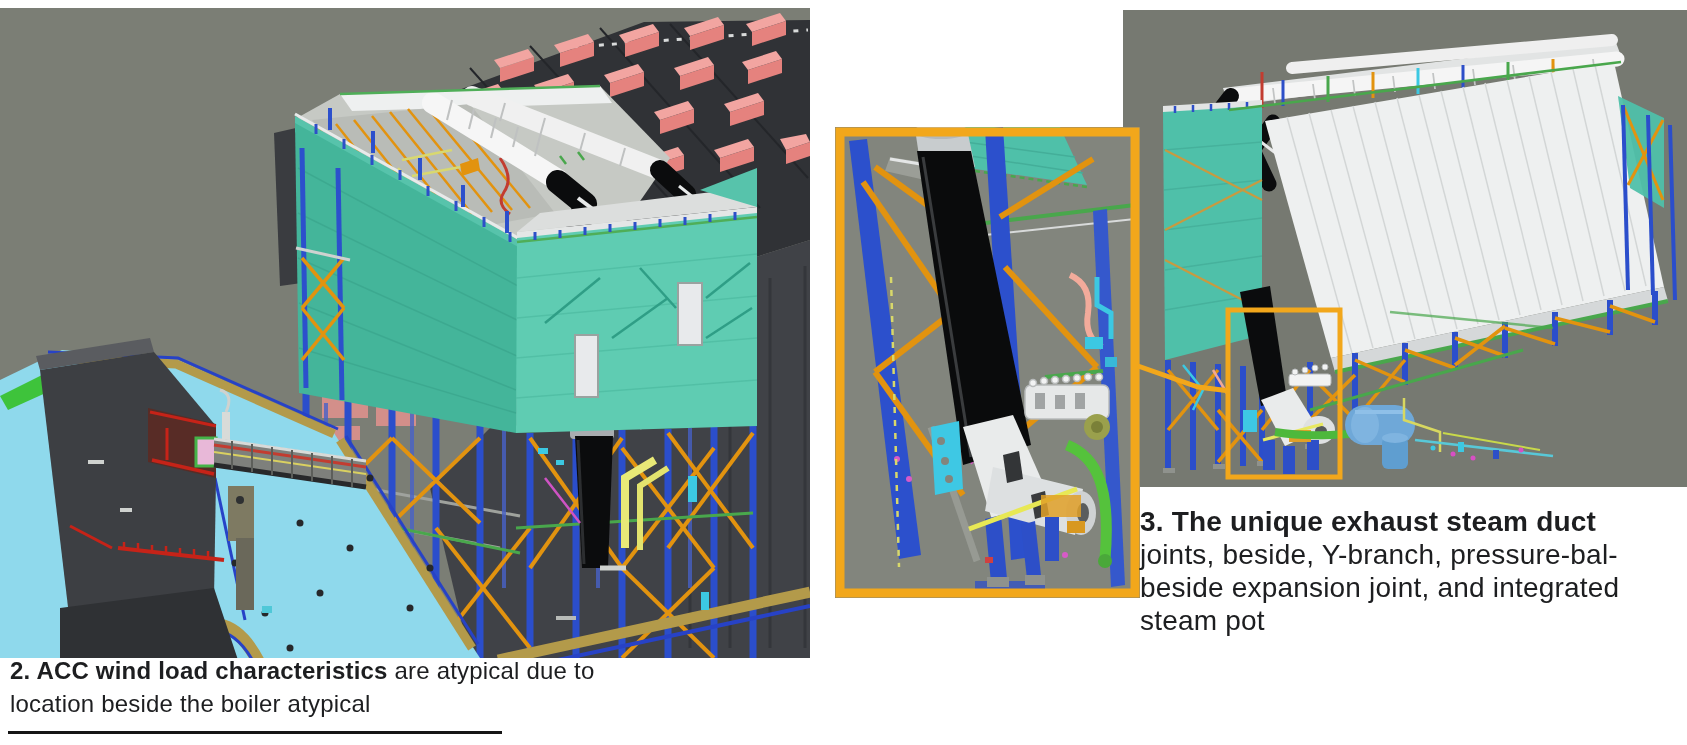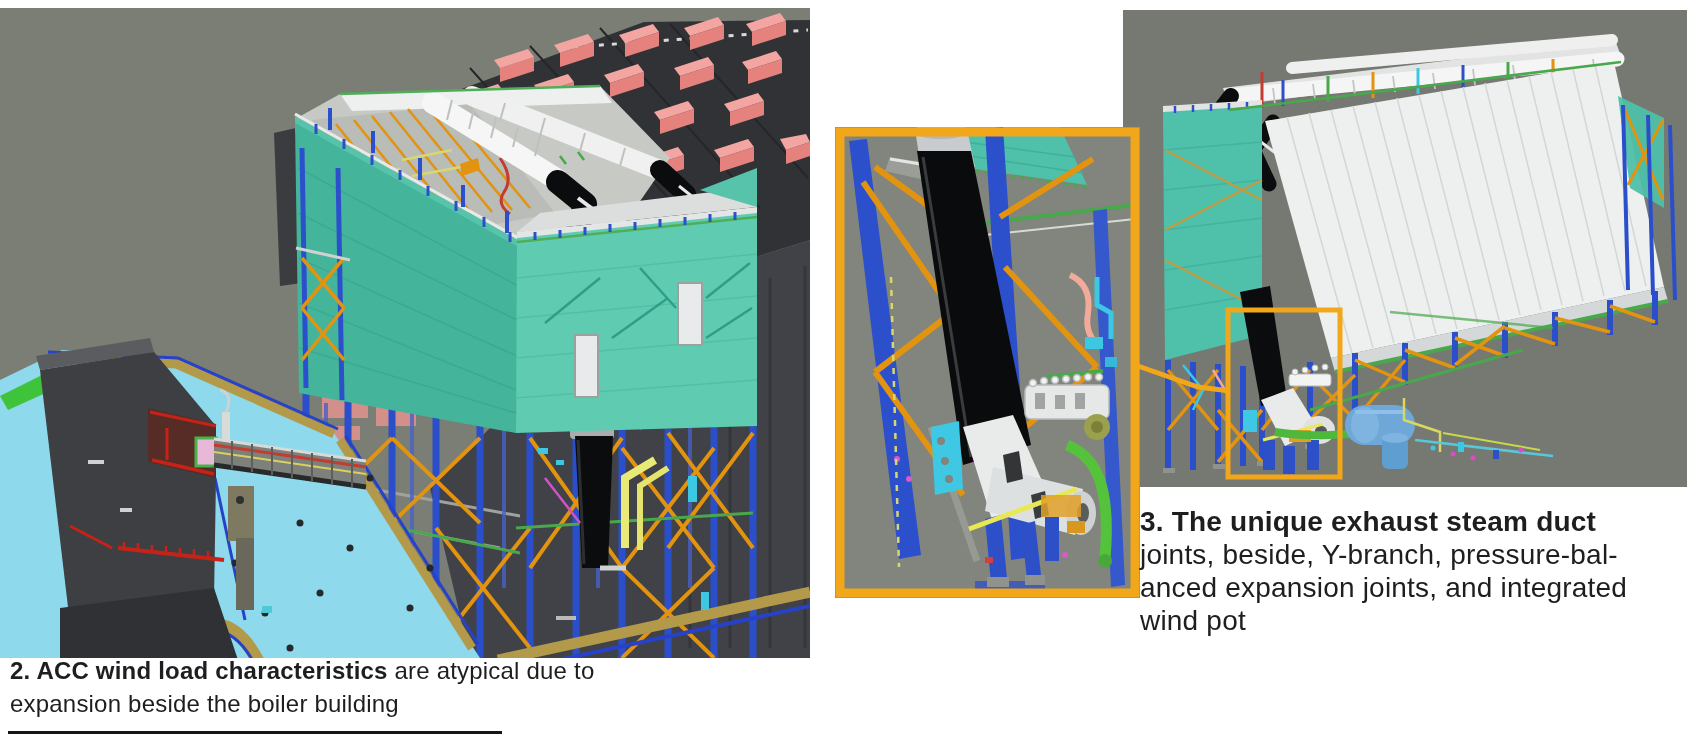--- a/index.html
+++ b/index.html
@@ -673,7 +673,7 @@
   <div class="caption cap3">
     <div class="ln bold">3. The unique exhaust steam duct</div>
     <div class="ln">joints, beside, Y-branch, pressure-bal-</div>
-    <div class="ln">anced expansion joints, and integrated</div>
+    <div class="ln">beside expansion joint, and integrated</div>
     <div class="ln">wind pot</div>
   </div>
 

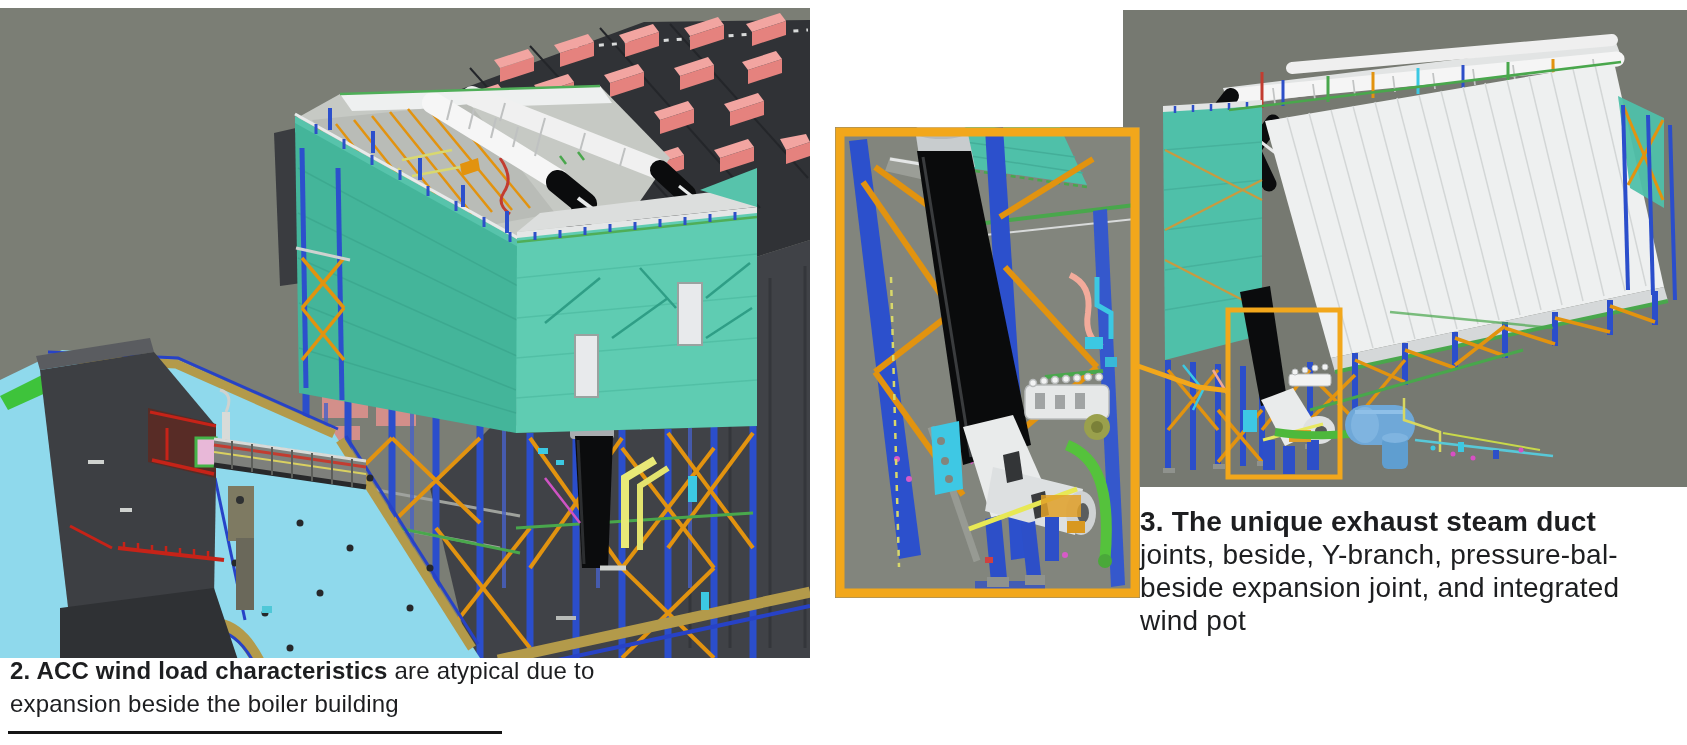--- a/index.html
+++ b/index.html
@@ -674,7 +674,7 @@
     <div class="ln bold">3. The unique exhaust steam duct</div>
     <div class="ln">joints, beside, Y-branch, pressure-bal-</div>
     <div class="ln">beside expansion joint, and integrated</div>
-    <div class="ln">wind pot</div>
+    <div class="ln">steam pot</div>
   </div>
 
 </div>

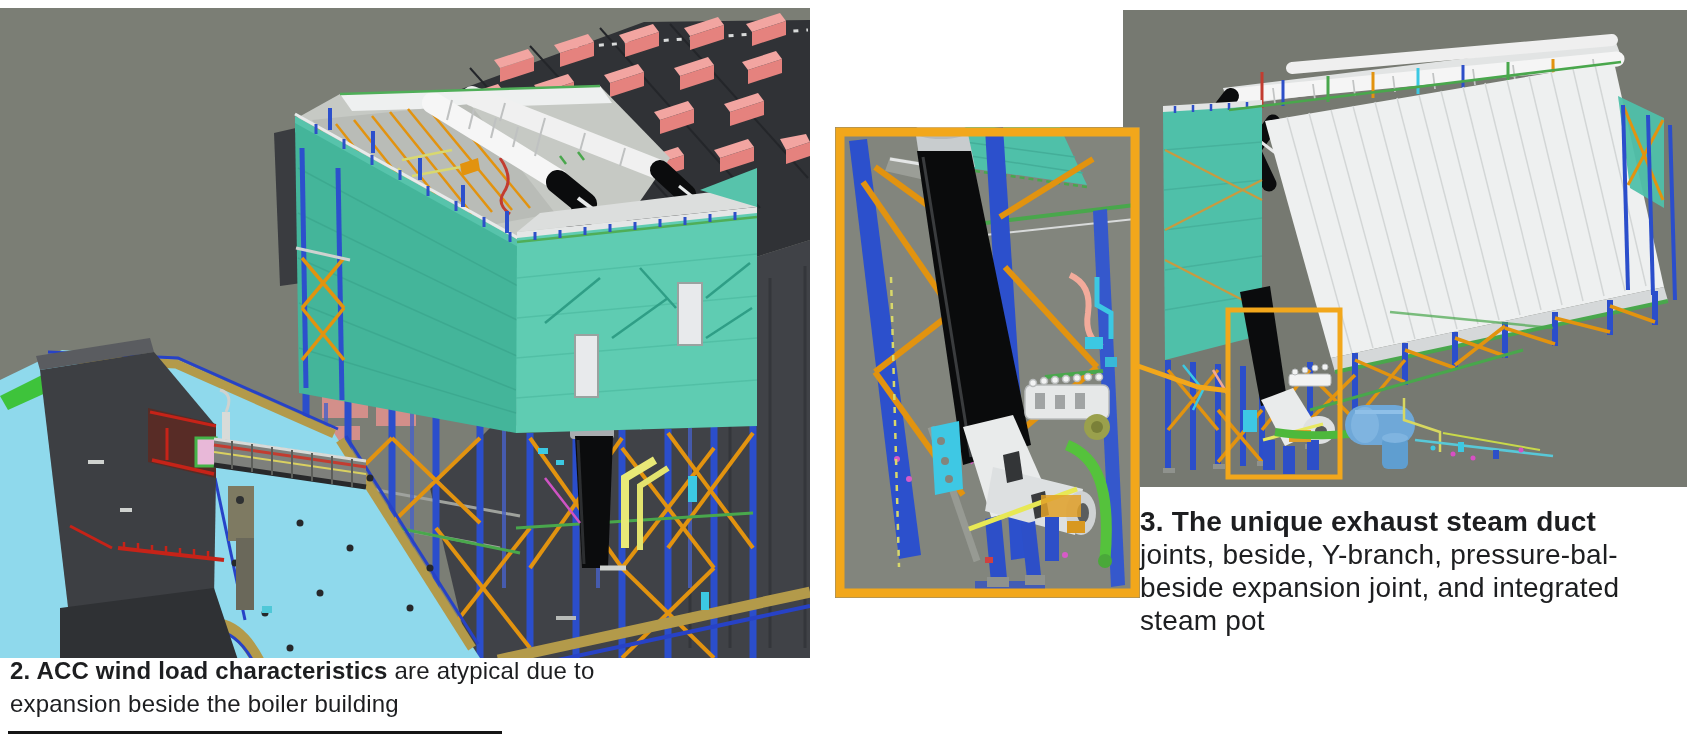--- a/index.html
+++ b/index.html
@@ -666,7 +666,7 @@
 
   <div class="caption cap2">
     <div class="ln"><span class="bold">2. ACC wind load characteristics</span><span> are atypical due to</span></div>
-    <div class="ln">expansion beside the boiler building</div>
+    <div class="ln">location beside the boiler atypical</div>
   </div>
   <div class="rule rule2"></div>
 

